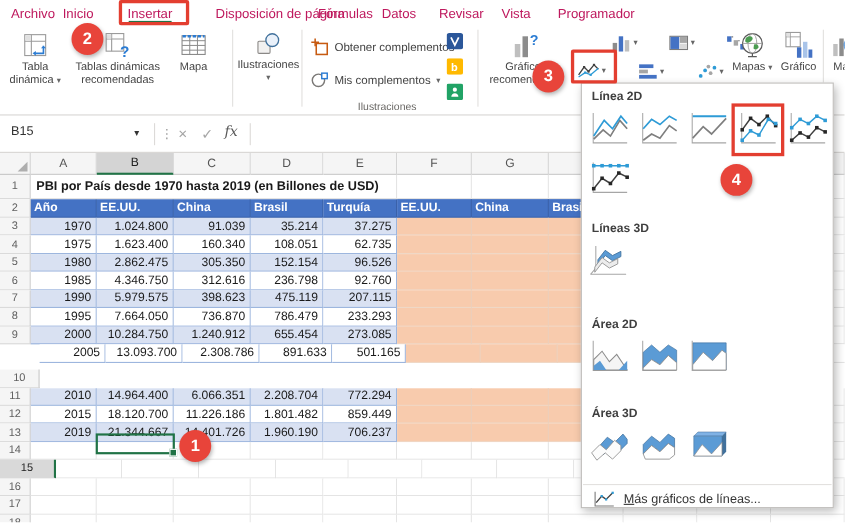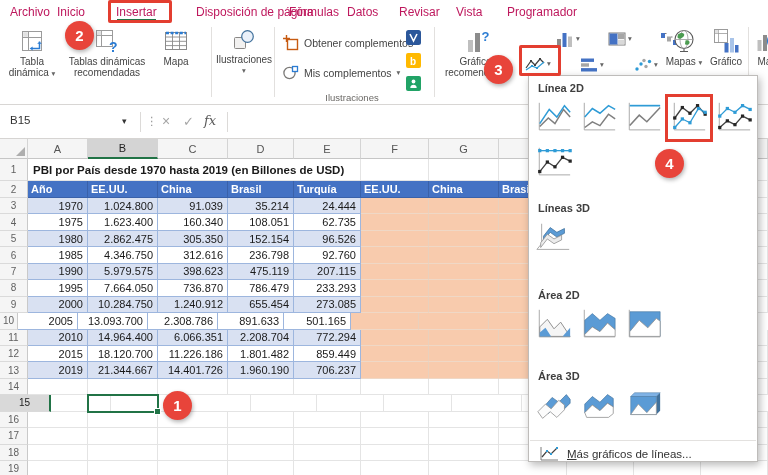--- a/index.html
+++ b/index.html
@@ -350,7 +350,7 @@
         <div class="sc num tb band" style="width: 70px; height: 16.45px;">1.024.800</div>
         <div class="sc num tb band" style="width: 70px; height: 16.45px;">91.039</div>
         <div class="sc num tb band" style="width: 66px; height: 16.45px;">35.214</div>
-        <div class="sc num tb band" style="width: 67px; height: 16.45px;">24.444</div>
+        <div class="sc num tb band" style="width: 67px; height: 16.45px;">37.275</div>
         <div class="sc peach" style="width: 68px; height: 16.45px;"></div>
         <div class="sc peach" style="width: 70px; height: 16.45px;"></div>
         <div class="sc peach" style="width: 68px; height: 16.45px;"></div>

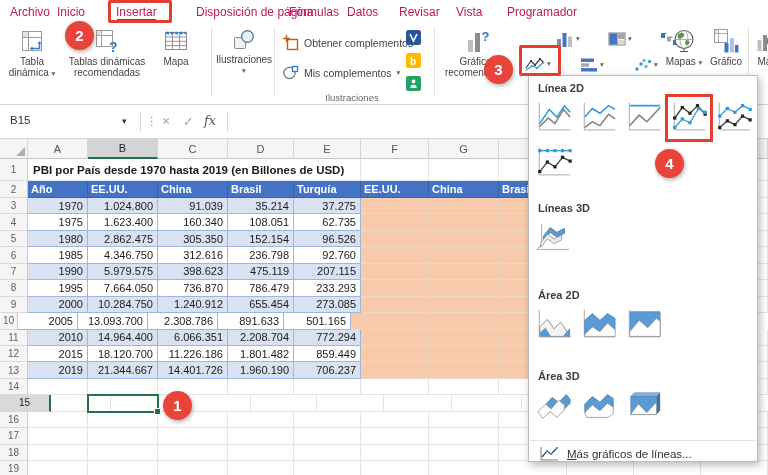--- a/index.html
+++ b/index.html
@@ -443,7 +443,7 @@
         <div class="sc" style="width: 67px; height: 16.45px;"></div>
       </div>
       <div class="sr">
-        <div class="sg" style="width: 18px; height: 16.45px;">10</div>
+        <div class="sg" style="width: 36px; height: 16.45px; margin-top: 23px;">10</div>
         <div class="sc num tb" style="width: 60px; height: 16.45px;">2005</div>
         <div class="sc num tb" style="width: 70px; height: 16.45px;">13.093.700</div>
         <div class="sc num tb" style="width: 70px; height: 16.45px;">2.308.786</div>

